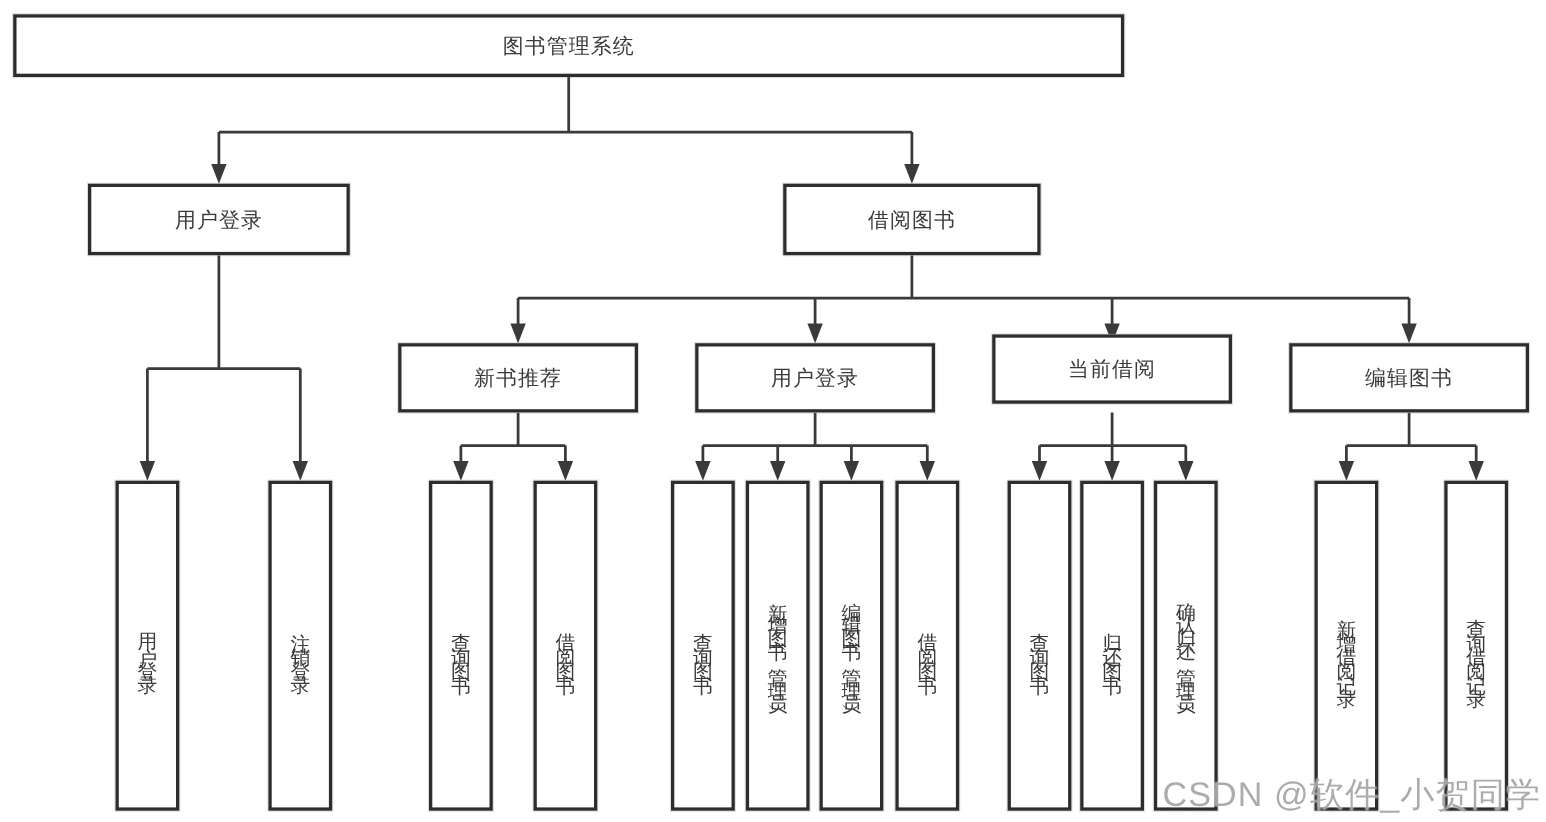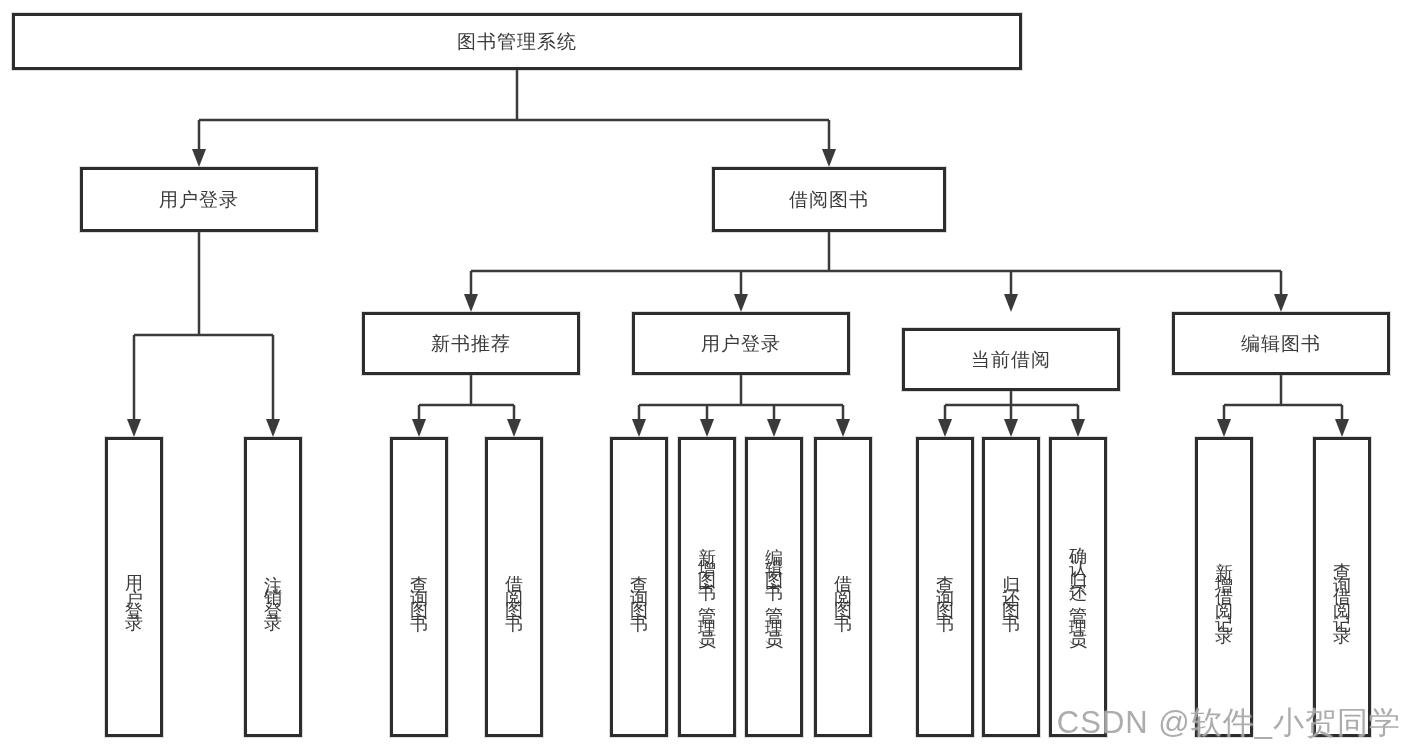--- a/index.html
+++ b/index.html
@@ -95,7 +95,7 @@
   <div class="node" style="left:632px;top:312px;width:218px;height:63px">
     <span>用户登录</span>
   </div>
-  <div class="node" style="left:902px;top:328px;width:218px;height:63px">
+  <div class="node" style="left:902px;top:304px;width:218px;height:63px">
     <span>当前借阅</span>
   </div>
   <div class="node" style="left:1172px;top:312px;width:218px;height:63px">

